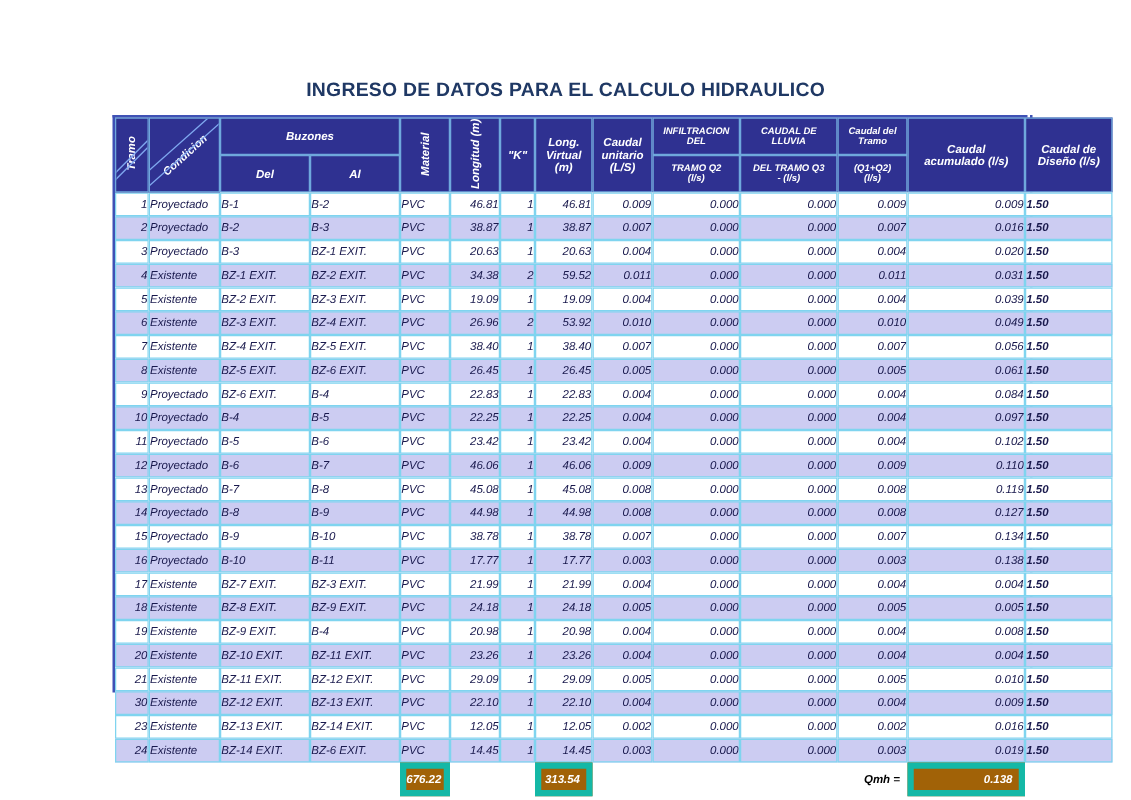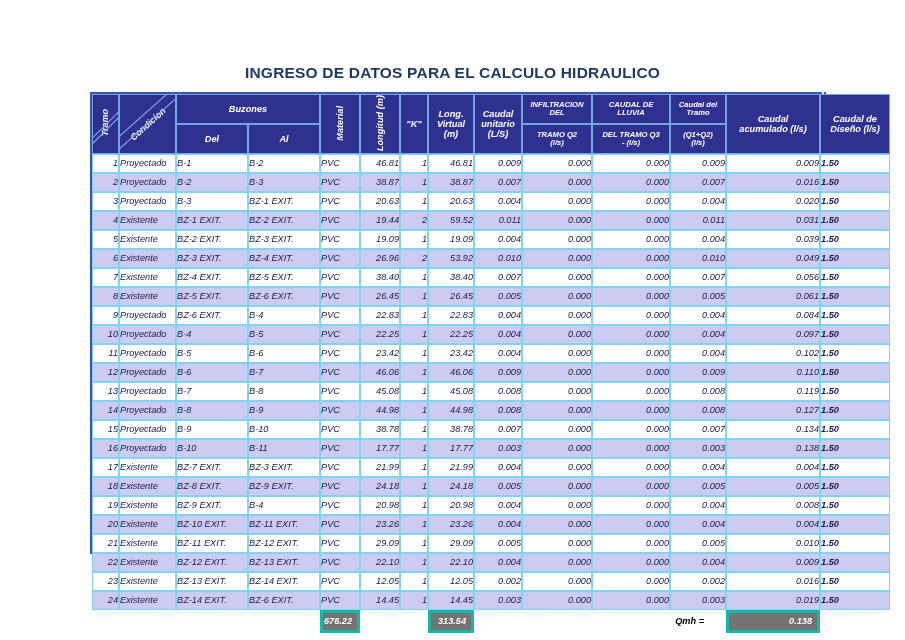--- a/index.html
+++ b/index.html
@@ -271,7 +271,7 @@
             <td class="txt">BZ-1 EXIT.</td>
             <td class="txt">BZ-2 EXIT.</td>
             <td class="txt">PVC</td>
-            <td class="num">19.44</td>
+            <td class="num">34.38</td>
             <td class="num">2</td>
             <td class="num">59.52</td>
             <td class="num">0.011</td>

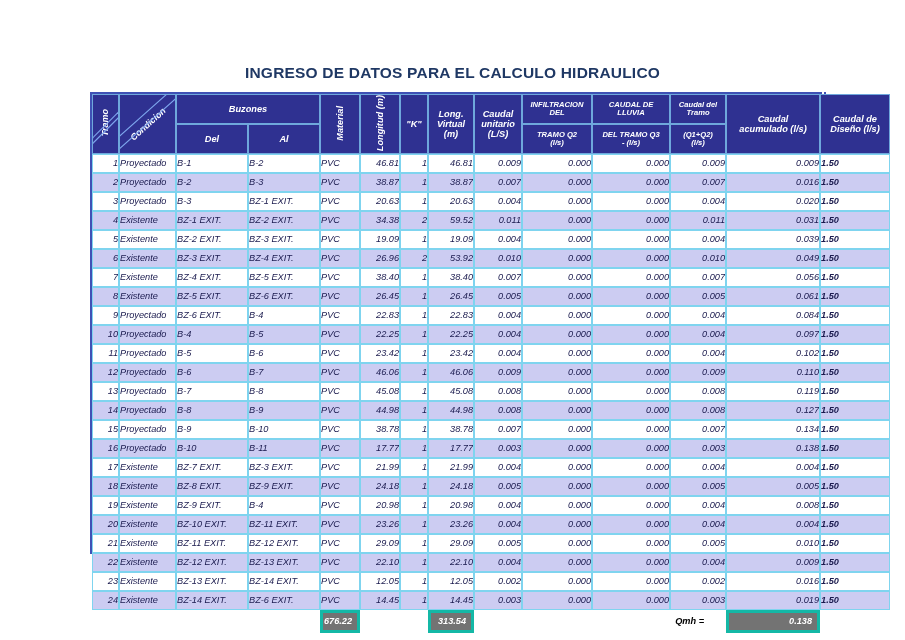--- a/index.html
+++ b/index.html
@@ -554,7 +554,7 @@
             <td class="dsn">1.50</td>
           </tr>
           <tr class="alt">
-            <td class="num">22</td>
+            <td class="num">30</td>
             <td class="txt">Existente</td>
             <td class="txt">BZ-12 EXIT.</td>
             <td class="txt">BZ-13 EXIT.</td>

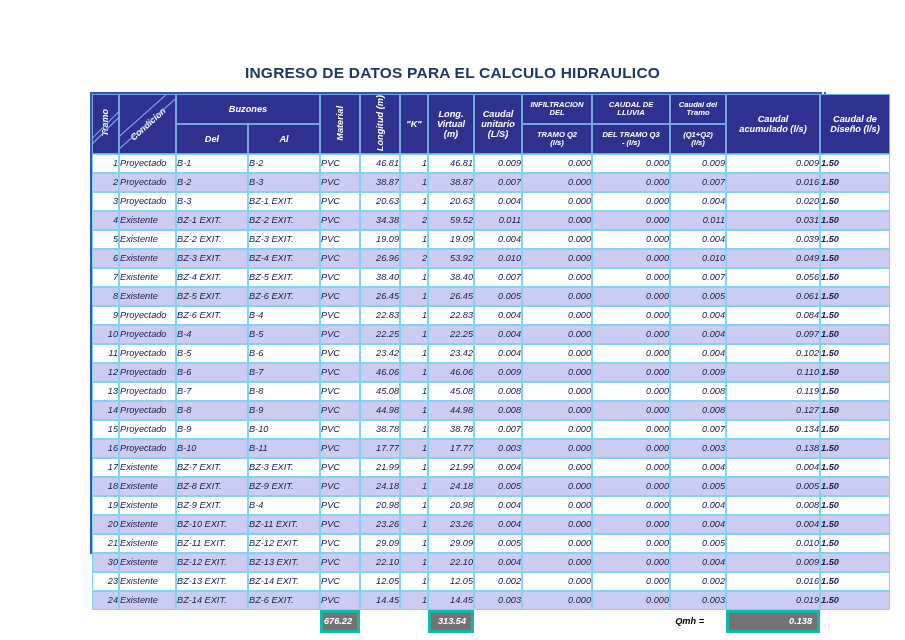--- a/index.html
+++ b/index.html
@@ -96,9 +96,9 @@
     background:transparent;
   }
   tfoot td.tot{
-    background:#737373;color:#ffffff;font-weight:bold;
+    background:#a16207;color:#ffffff;font-weight:bold;
     text-align:right;padding-right:5px;
-    border:3px solid #14b8a6;
+    border:5px solid #14b8a6;
   }
   tfoot td.lbl{
     text-align:right;padding-right:22px;

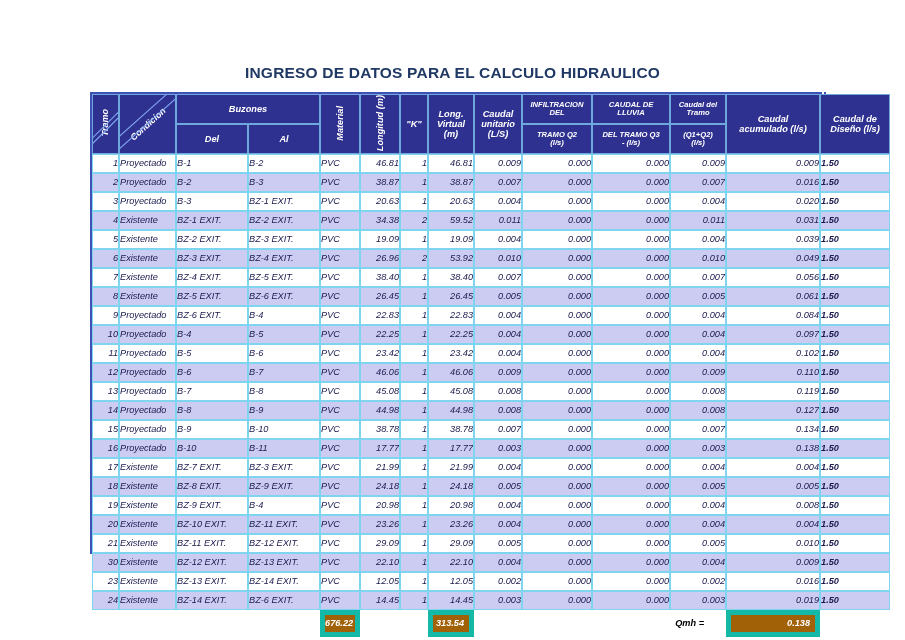--- a/index.html
+++ b/index.html
@@ -101,7 +101,7 @@
     border:5px solid #14b8a6;
   }
   tfoot td.lbl{
-    text-align:right;padding-right:22px;
+    text-align:right;padding-right:6px;
     color:#000000;font-weight:bold;
   }
 

